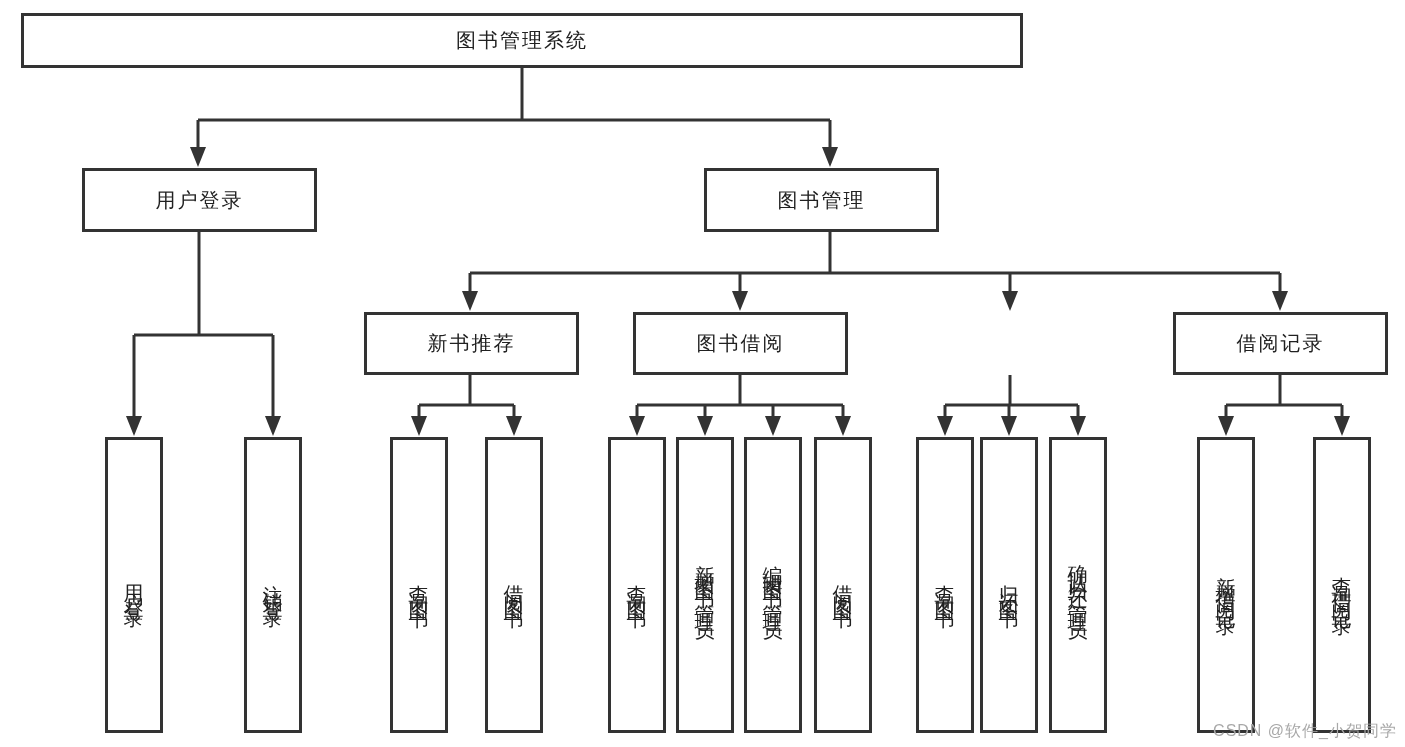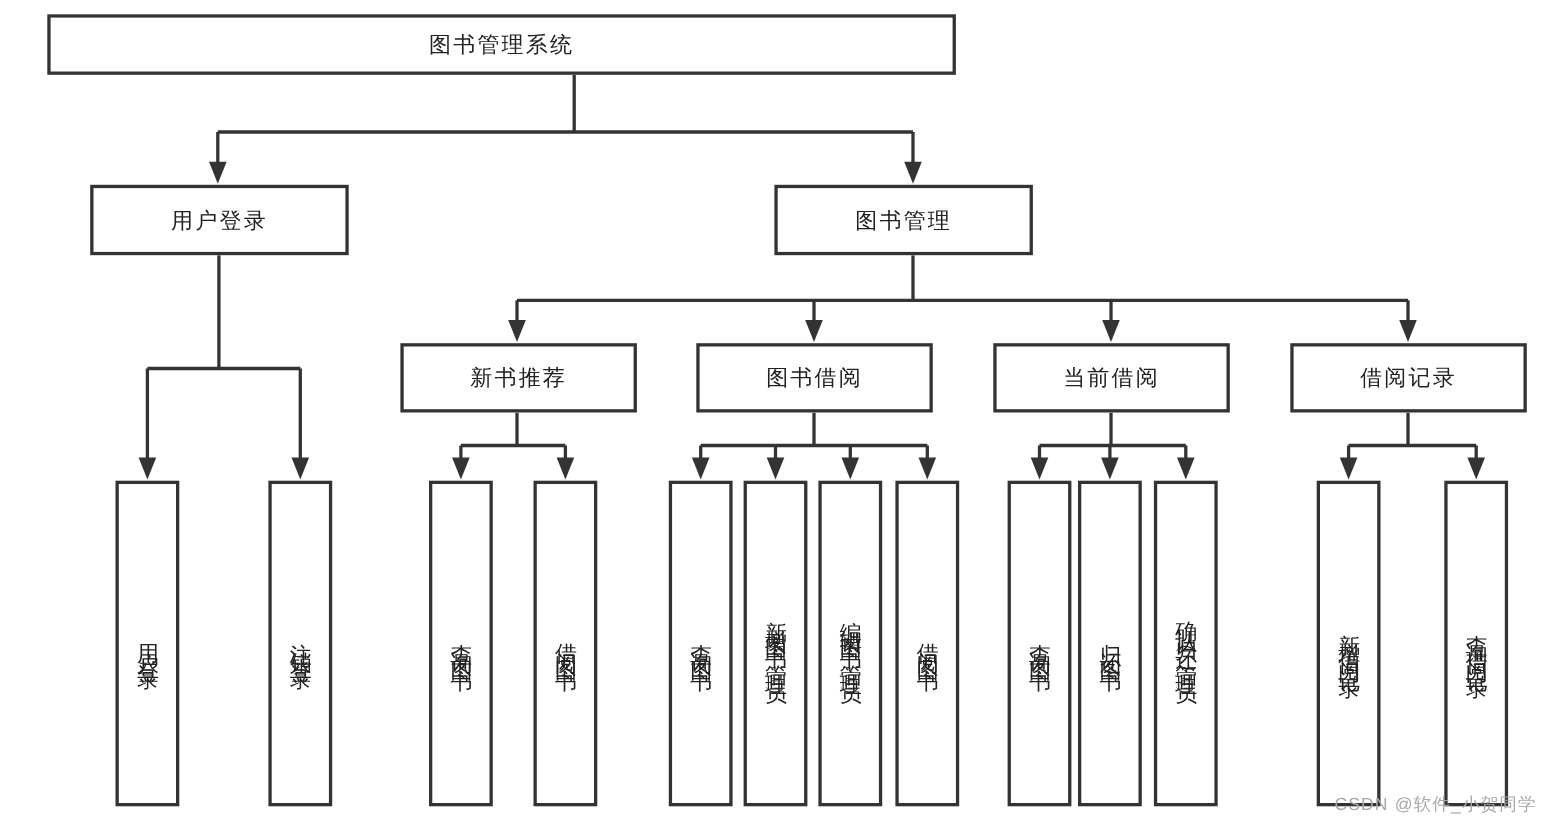--- a/index.html
+++ b/index.html
@@ -39,7 +39,7 @@
     letter-spacing:8px;
     color:var(--text);
   }
-  .root{left:21px;top:13px;width:826px;height:55px;margin-left:22px;}
+  .root{left:21px;top:13px;width:1002px;height:55px;}
   .lvl2{top:168px;width:235px;height:64px;}
   .lvl3{top:312px;width:215px;height:63px;}
   .watermark{

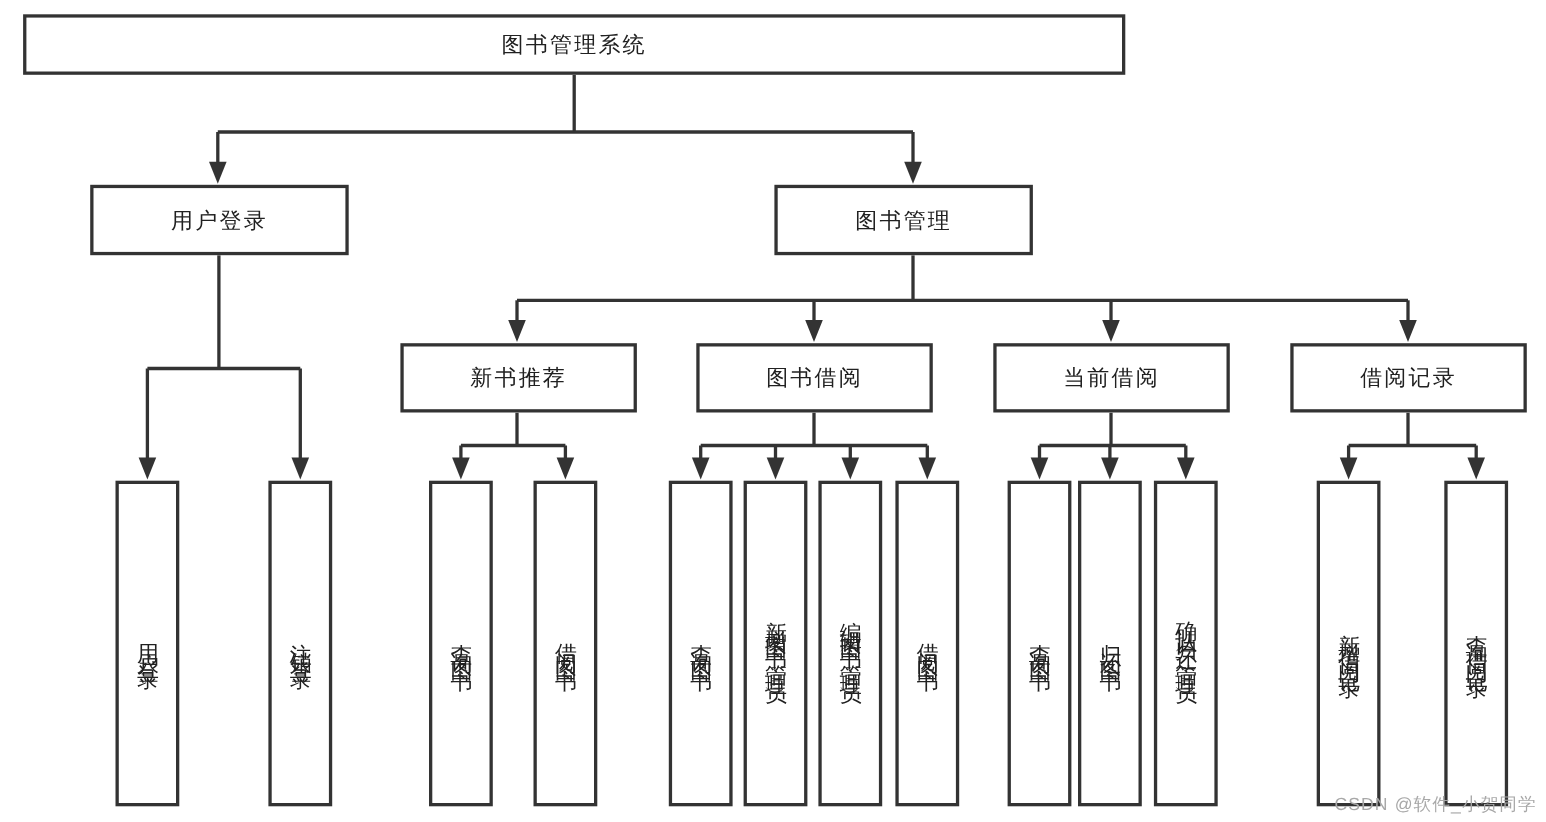--- a/index.html
+++ b/index.html
@@ -132,9 +132,6 @@
   <div class="node hbox lvl3" style="left:633px;">
     <span>图书借阅</span>
   </div>
-  <div class="node hbox lvl3" style="left:903px;">
-    <span>当前借阅</span>
-  </div>
   <div class="node hbox lvl3" style="left:1173px;">
     <span>借阅记录</span>
   </div>

